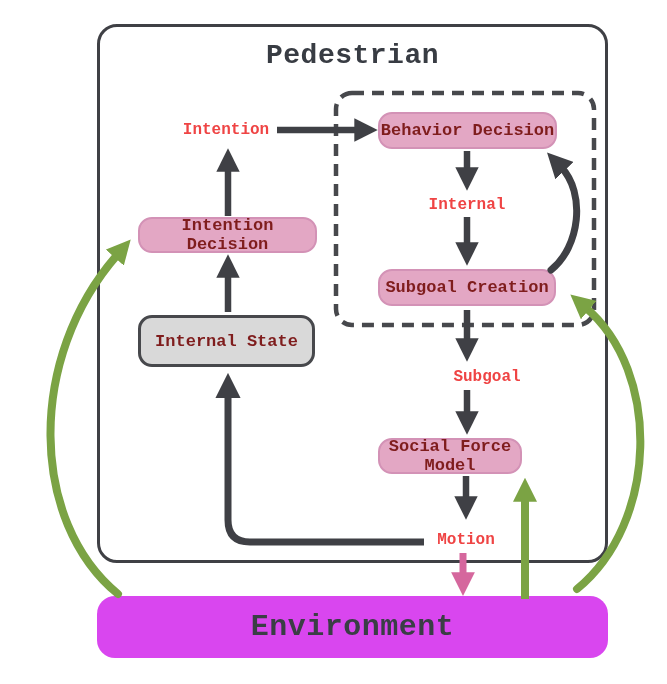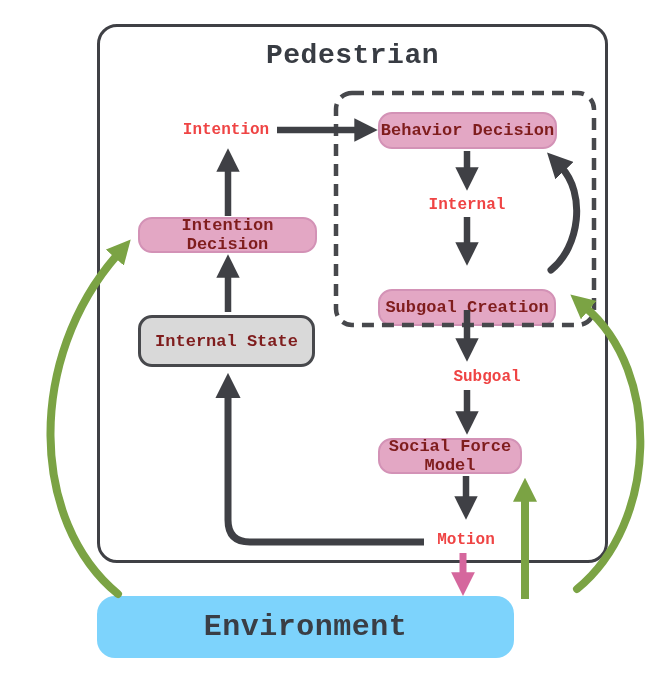--- a/index.html
+++ b/index.html
@@ -31,7 +31,7 @@
   .n-intention-decision { left:138px; top:217px; width:179px; height:36px; }
   .n-internal-state     { left:138px; top:315px; width:177px; height:52px; }
   .n-behavior-decision  { left:378px; top:112px; width:179px; height:37px; }
-  .n-subgoal-creation   { left:378px; top:289px; width:178px; height:37px; }
+  .n-subgoal-creation   { left:378px; top:269px; width:178px; height:37px; }
   .n-social-force-model { left:378px; top:438px; width:144px; height:36px; }
 
   

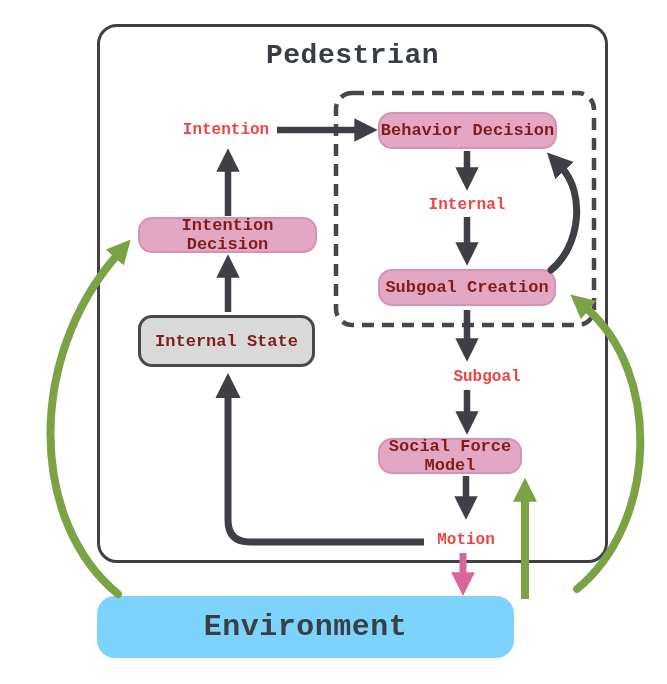--- a/index.html
+++ b/index.html
@@ -36,8 +36,8 @@
 
   
   .environment {
-    left:97px; top:596px; width:417px; height:62px;
-    background:#7dd3fc; border-radius:18px;
+    left:97px; top:596px; width:511px; height:62px;
+    background:#d946ef; border-radius:18px;
     display:flex; align-items:center; justify-content:center;
     font-size:30px; font-weight:bold; color:#3a3e45; letter-spacing:0.5px;
   }

